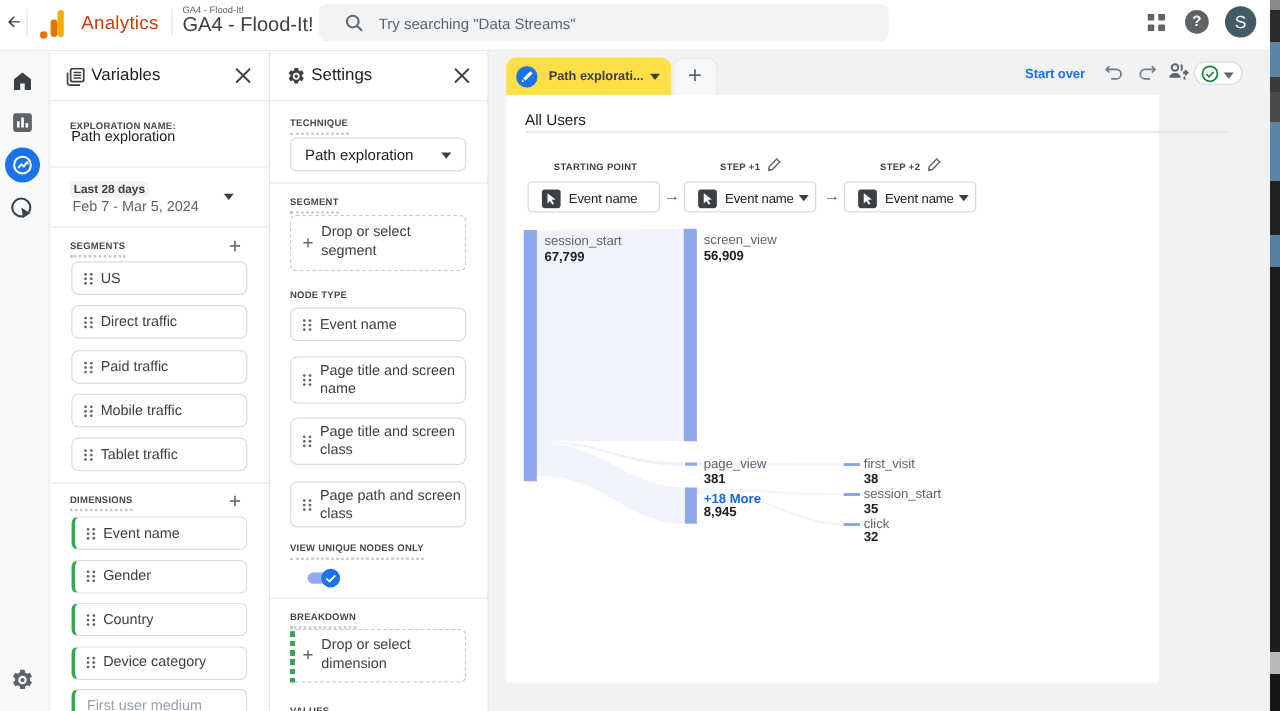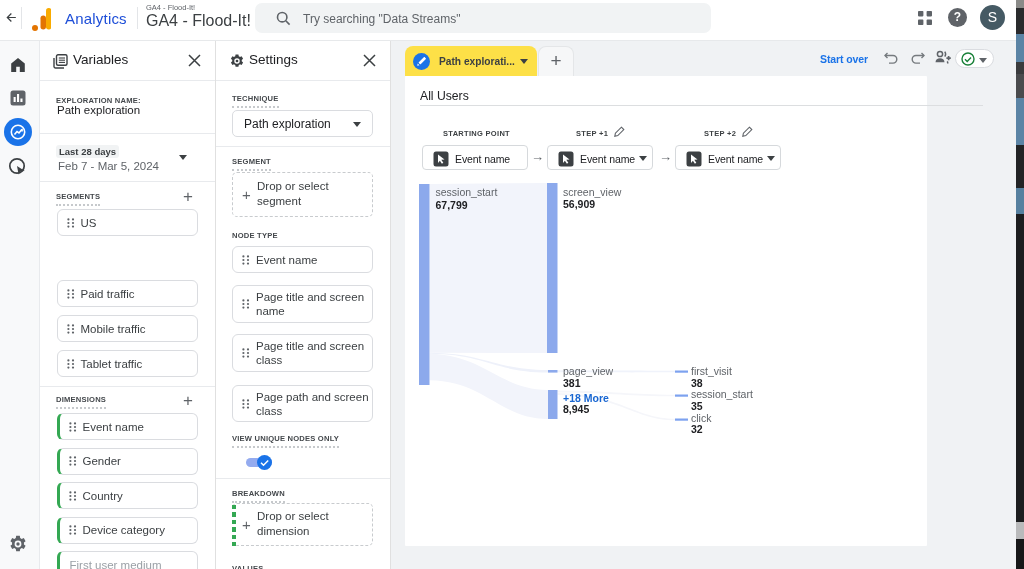--- a/index.html
+++ b/index.html
@@ -12,7 +12,7 @@
 #hdr .vdiv { position:absolute; top:7px; width:1px; height:22px; background:#e3e5e8; }
 #backarrow { position:absolute; left:5px; top:11px; width:13px; height:13px; }
 #galogo { position:absolute; left:31.5px; top:7.5px; width:19.5px; height:23px; }
-#antext { position:absolute; left:65px; top:10px; font-size:15px; color:#1d4ed8; letter-spacing:0.2px; }
+#antext { position:absolute; left:65px; top:10px; font-size:15px; color:#c2410c; letter-spacing:0.2px; }
 #propsm { position:absolute; left:146px; top:3px; font-size:7.5px; color:#5f6368; }
 #proplg { position:absolute; left:146px; top:12px; font-size:16px; color:#3c4043; }
 #search { position:absolute; left:255px; top:3px; width:456px; height:30px; background:#f1f3f4; border-radius:7px; }

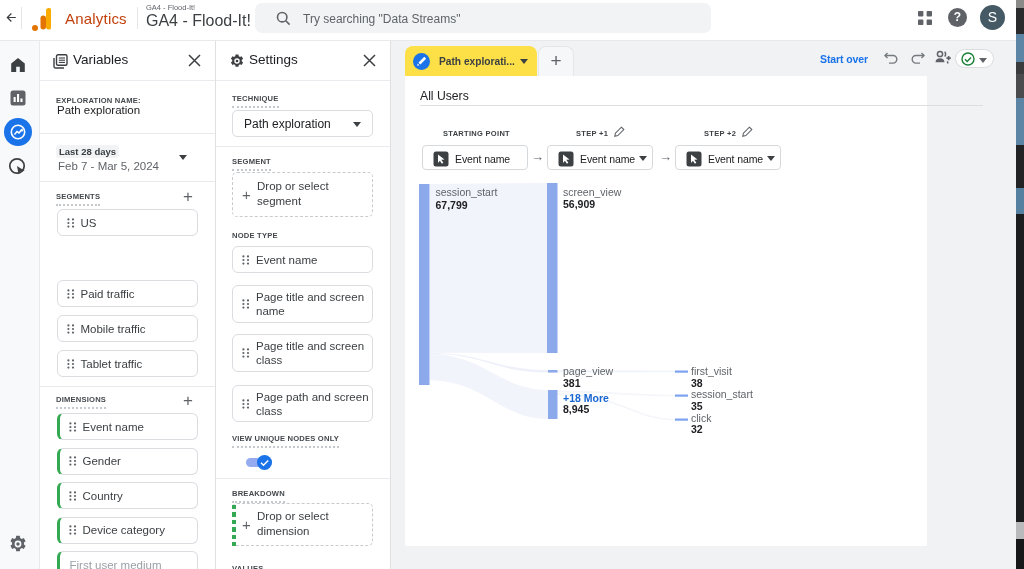--- a/index.html
+++ b/index.html
@@ -172,6 +172,19 @@
         </svg>
         <span class="ctext">US</span>
       </div>
+    <div class="chip" style="left:16.5px; top:208.3px; width:141px; height:27px;">
+        <svg class="grip" width="8" height="10" viewBox="0 0 8 10">
+          <g fill="#5f6368">
+            <circle cx="1.4" cy="1.4" r="1.1"></circle>
+            <circle cx="6" cy="1.4" r="1.1"></circle>
+            <circle cx="1.4" cy="5" r="1.1"></circle>
+            <circle cx="6" cy="5" r="1.1"></circle>
+            <circle cx="1.4" cy="8.6" r="1.1"></circle>
+            <circle cx="6" cy="8.6" r="1.1"></circle>
+          </g>
+        </svg>
+        <span class="ctext">Direct traffic</span>
+      </div>
     <div class="chip" style="left:16.5px; top:244px; width:141px; height:27px;">
         <svg class="grip" width="8" height="10" viewBox="0 0 8 10">
           <g fill="#5f6368">

